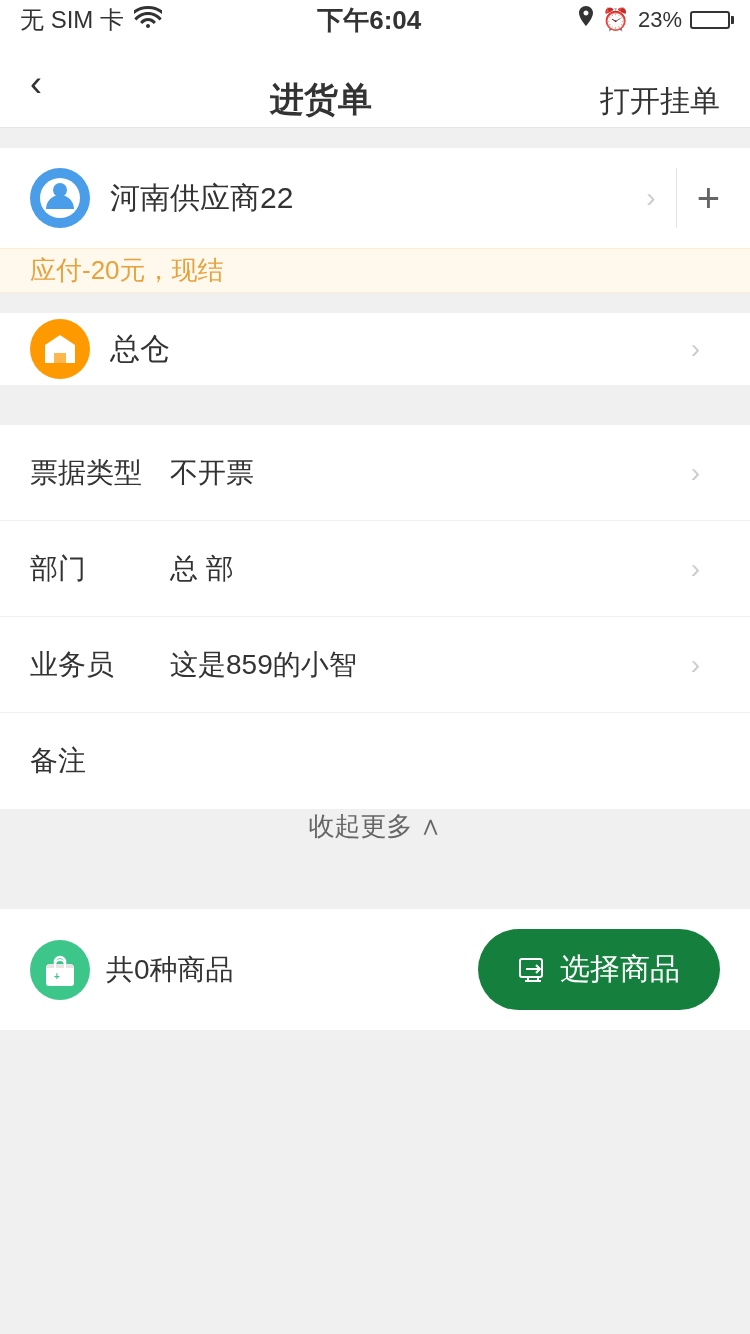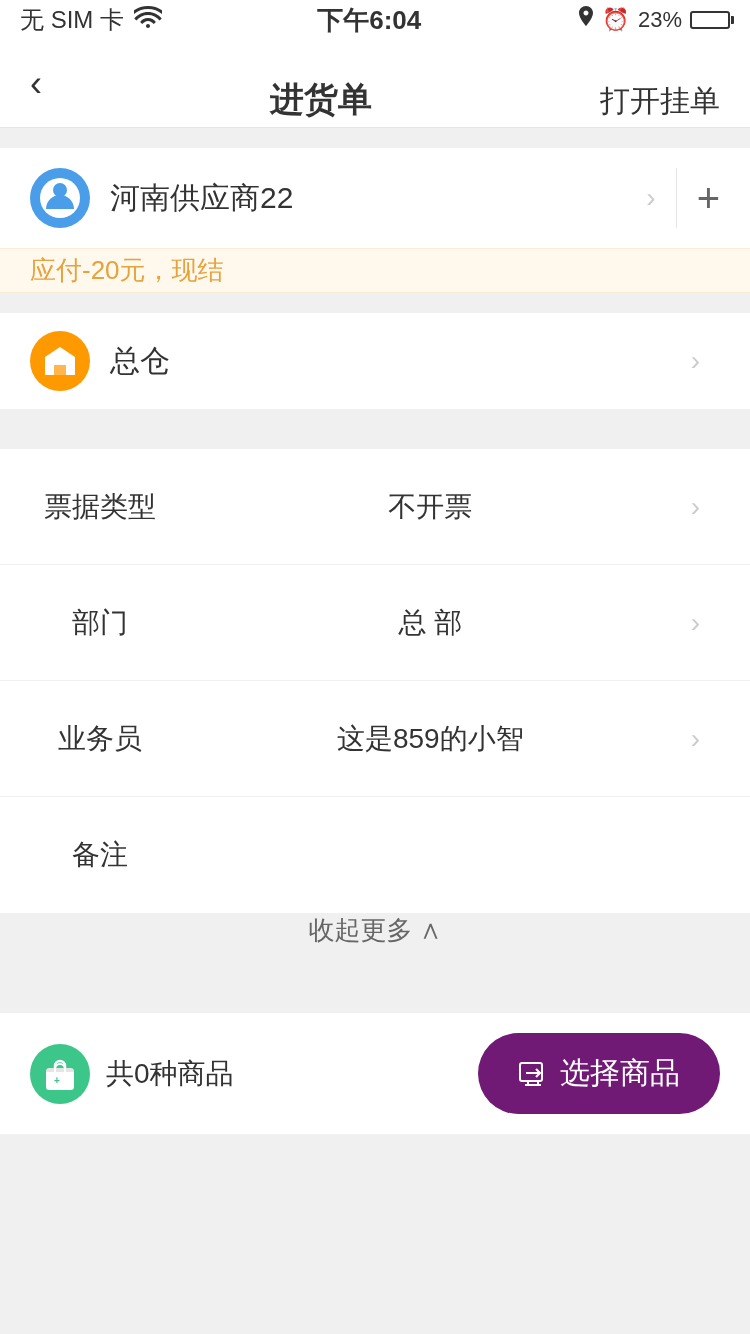--- a/index.html
+++ b/index.html
@@ -177,7 +177,7 @@
       display: flex;
       align-items: center;
       padding: 0 30px;
-      height: 96px;
+      height: 72px;
       background: #fff;
     }
     .warehouse-icon-wrap {

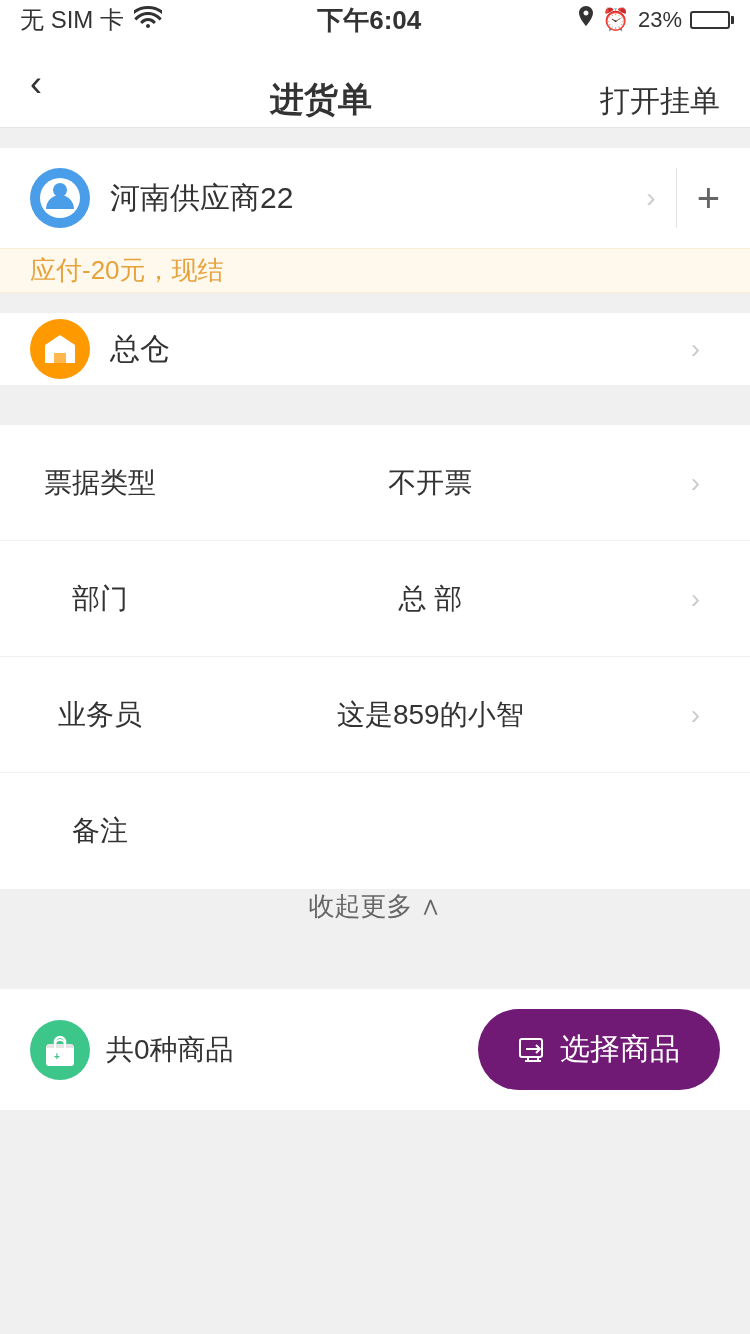--- a/index.html
+++ b/index.html
@@ -207,10 +207,9 @@
       display: flex;
       align-items: center;
       padding: 0 30px;
-      height: 116px;
+      height: 96px;
       border-bottom: 1px solid #f0f0f0;
       cursor: pointer;
-      text-align: center;
     }
     .form-row:last-child {
       border-bottom: none;

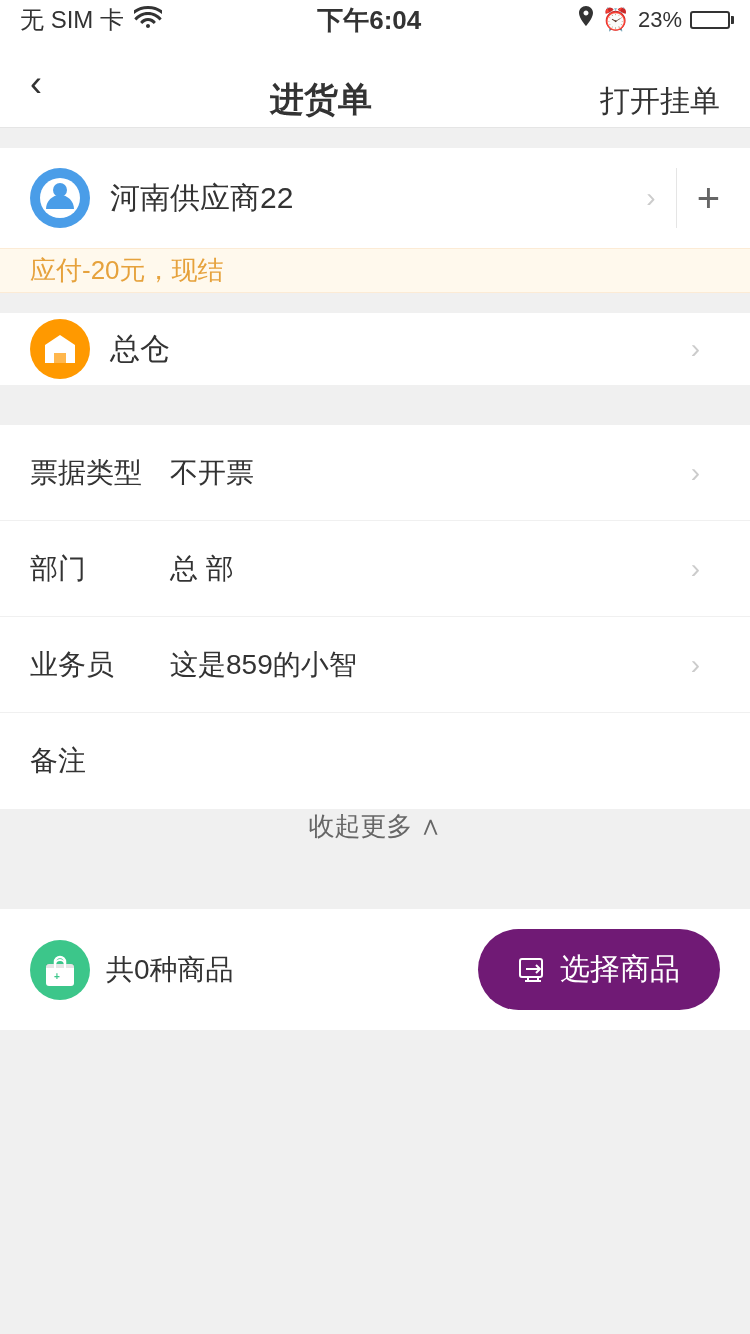--- a/index.html
+++ b/index.html
@@ -269,7 +269,7 @@
       color: #333;
     }
     .select-product-btn {
-      background: #701a75;
+      background: #15803d;
       color: #fff;
       border: none;
       border-radius: 50px;

